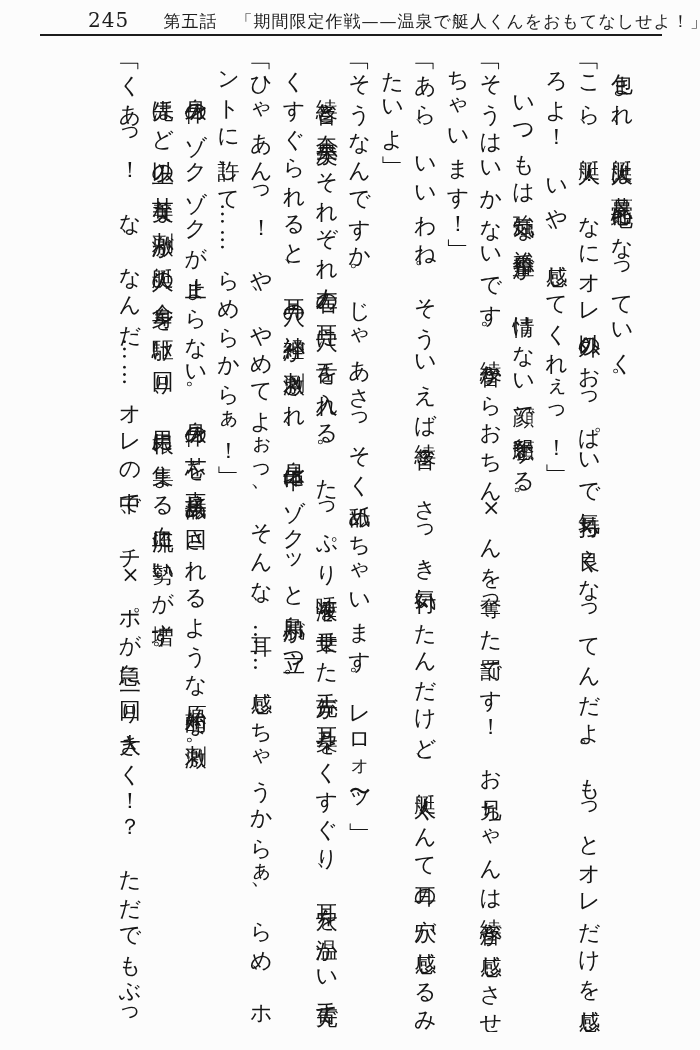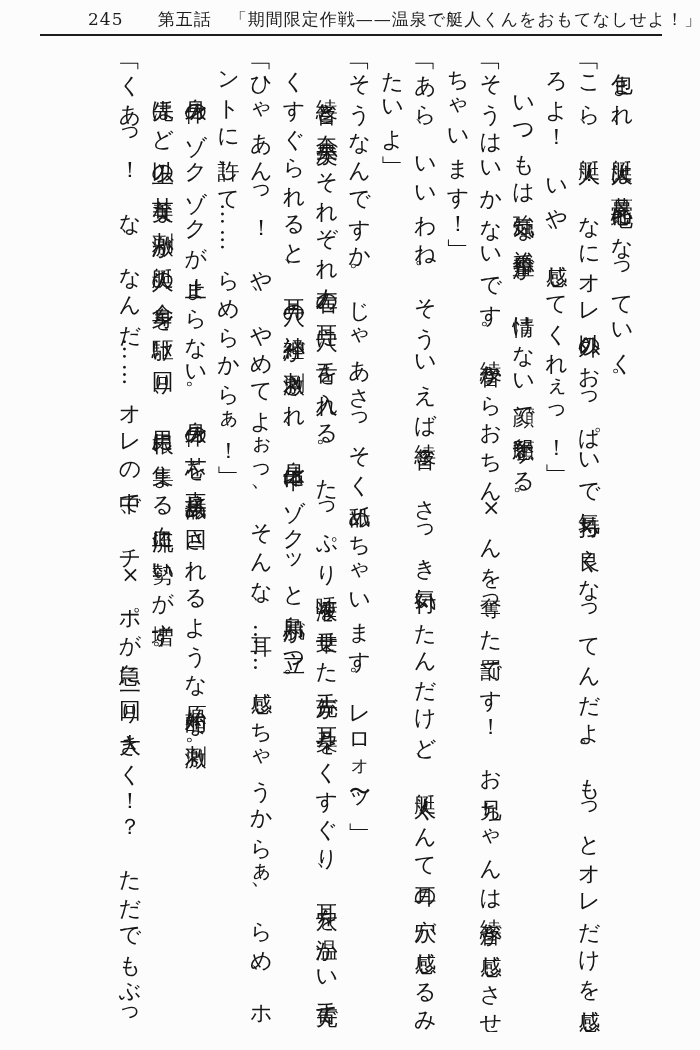--- a/index.html
+++ b/index.html
@@ -30,7 +30,7 @@
   .running-header .page-number {
     display: inline-block;
     margin-right: 28px;
-    font-size: 17px;
+    font-size: 20px;
   }
   .header-rule {
     position: absolute;

